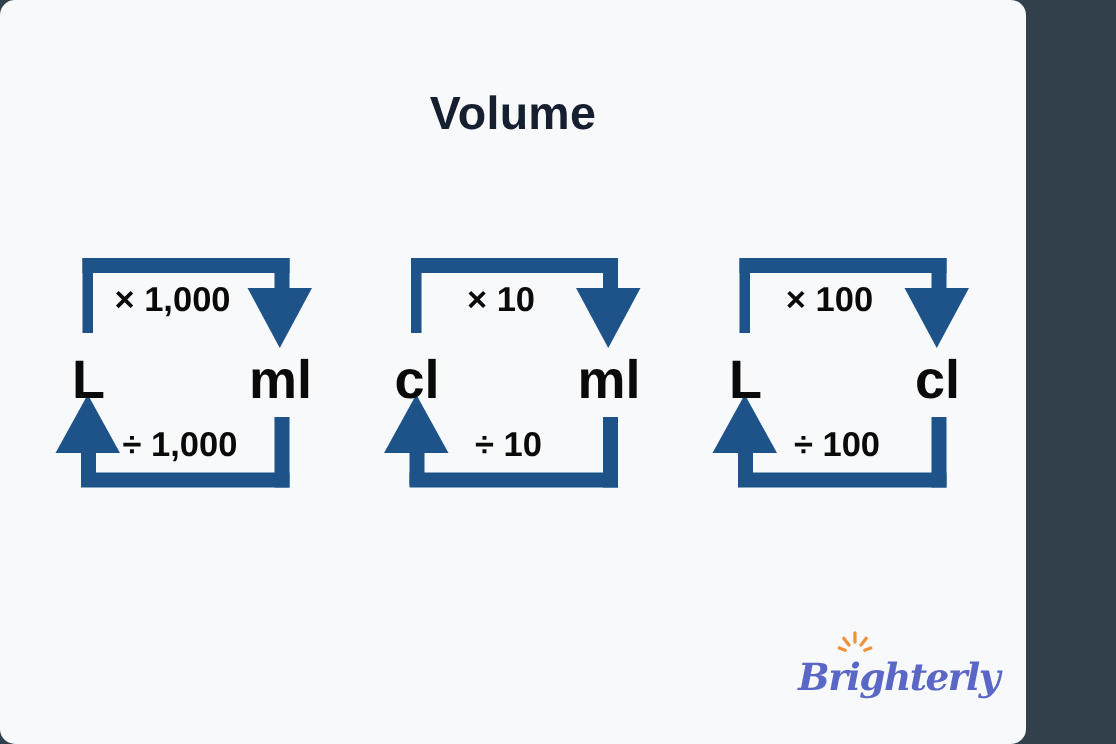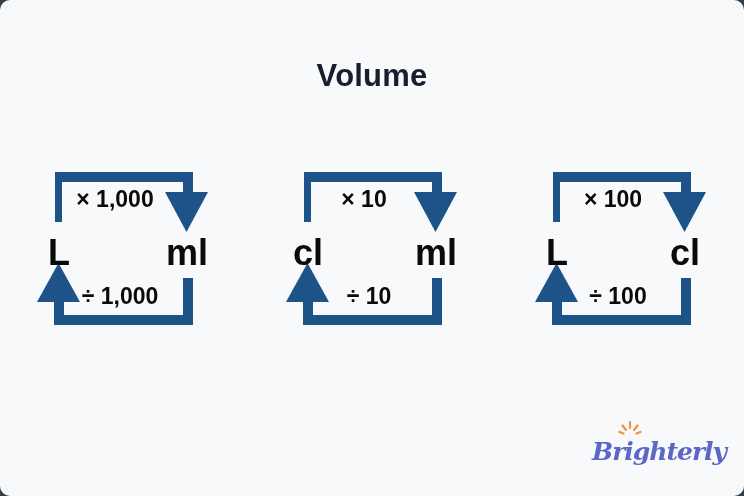--- a/index.html
+++ b/index.html
@@ -10,7 +10,7 @@
   }
   .card {
     position: relative;
-    width: 744px;
+    width: 684px;
     height: 496px;
     background: #F7F9FA;
     border-radius: 10px;

